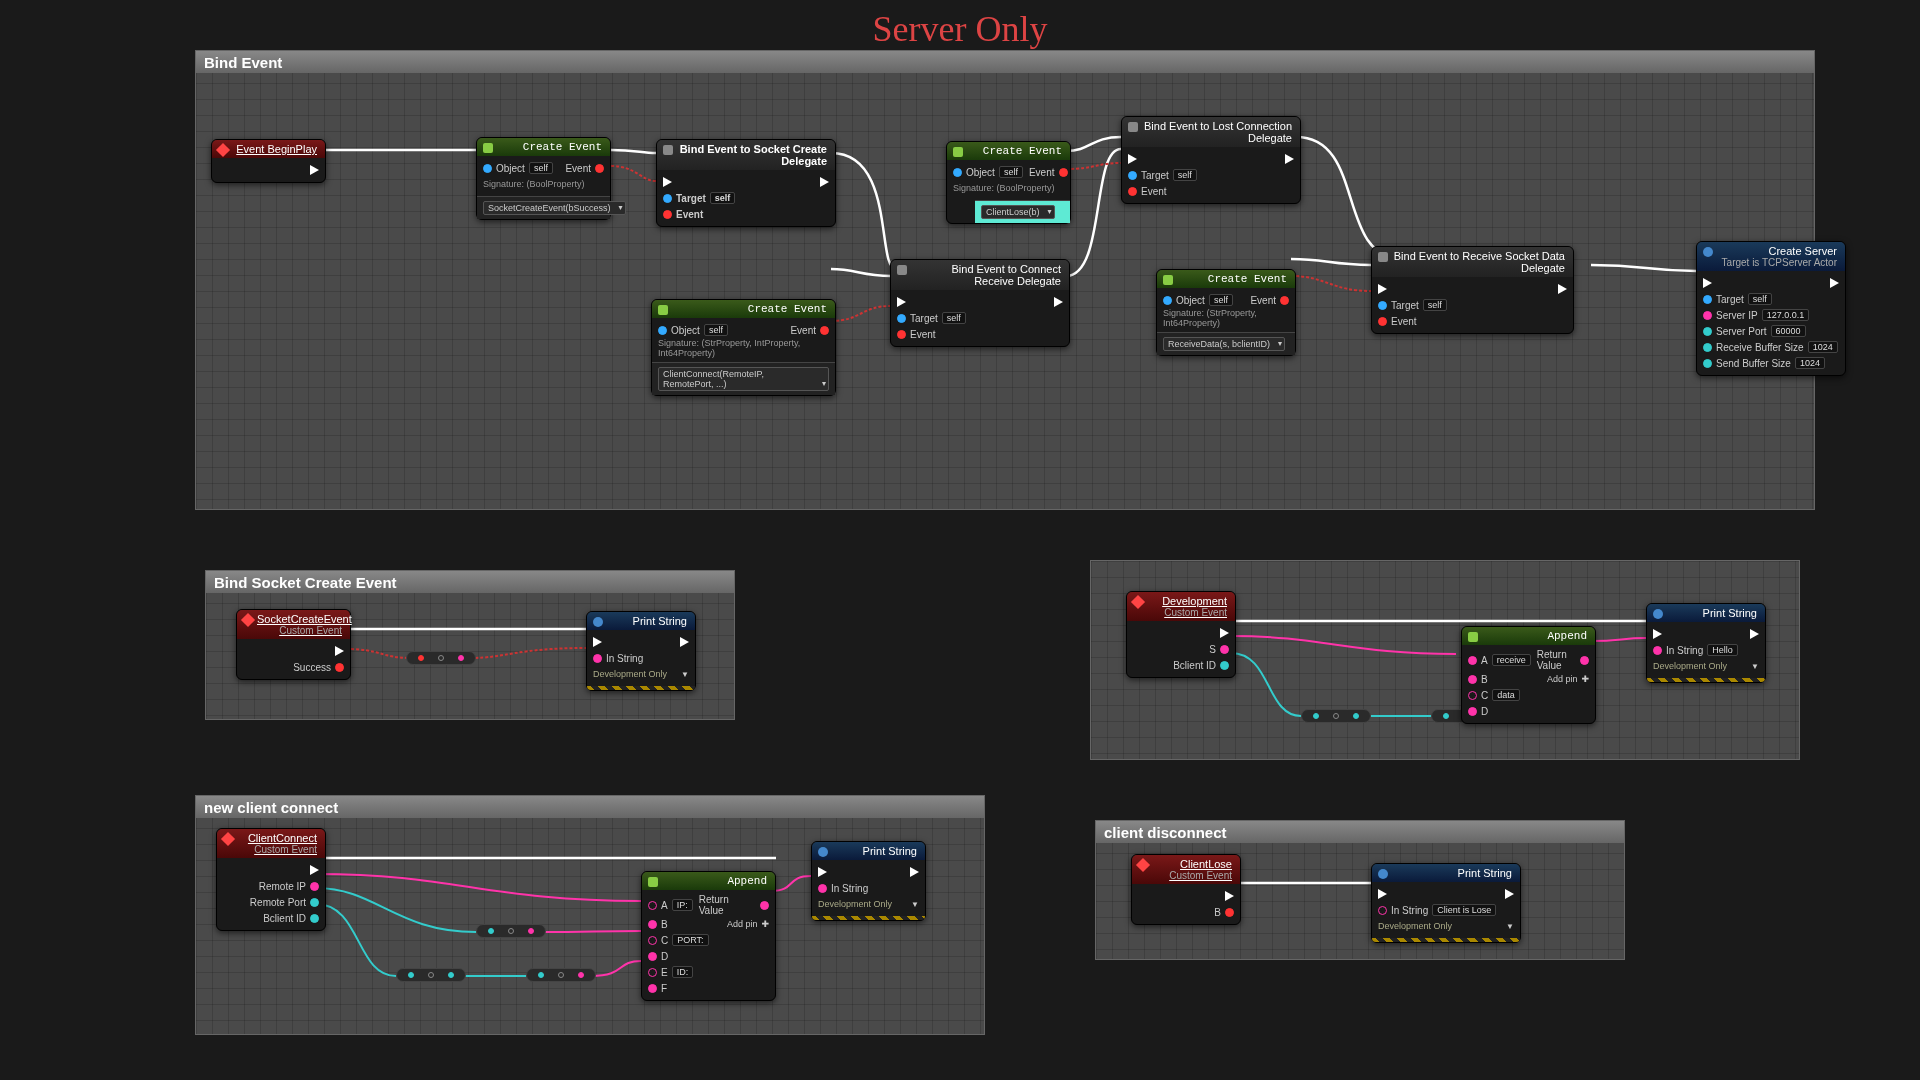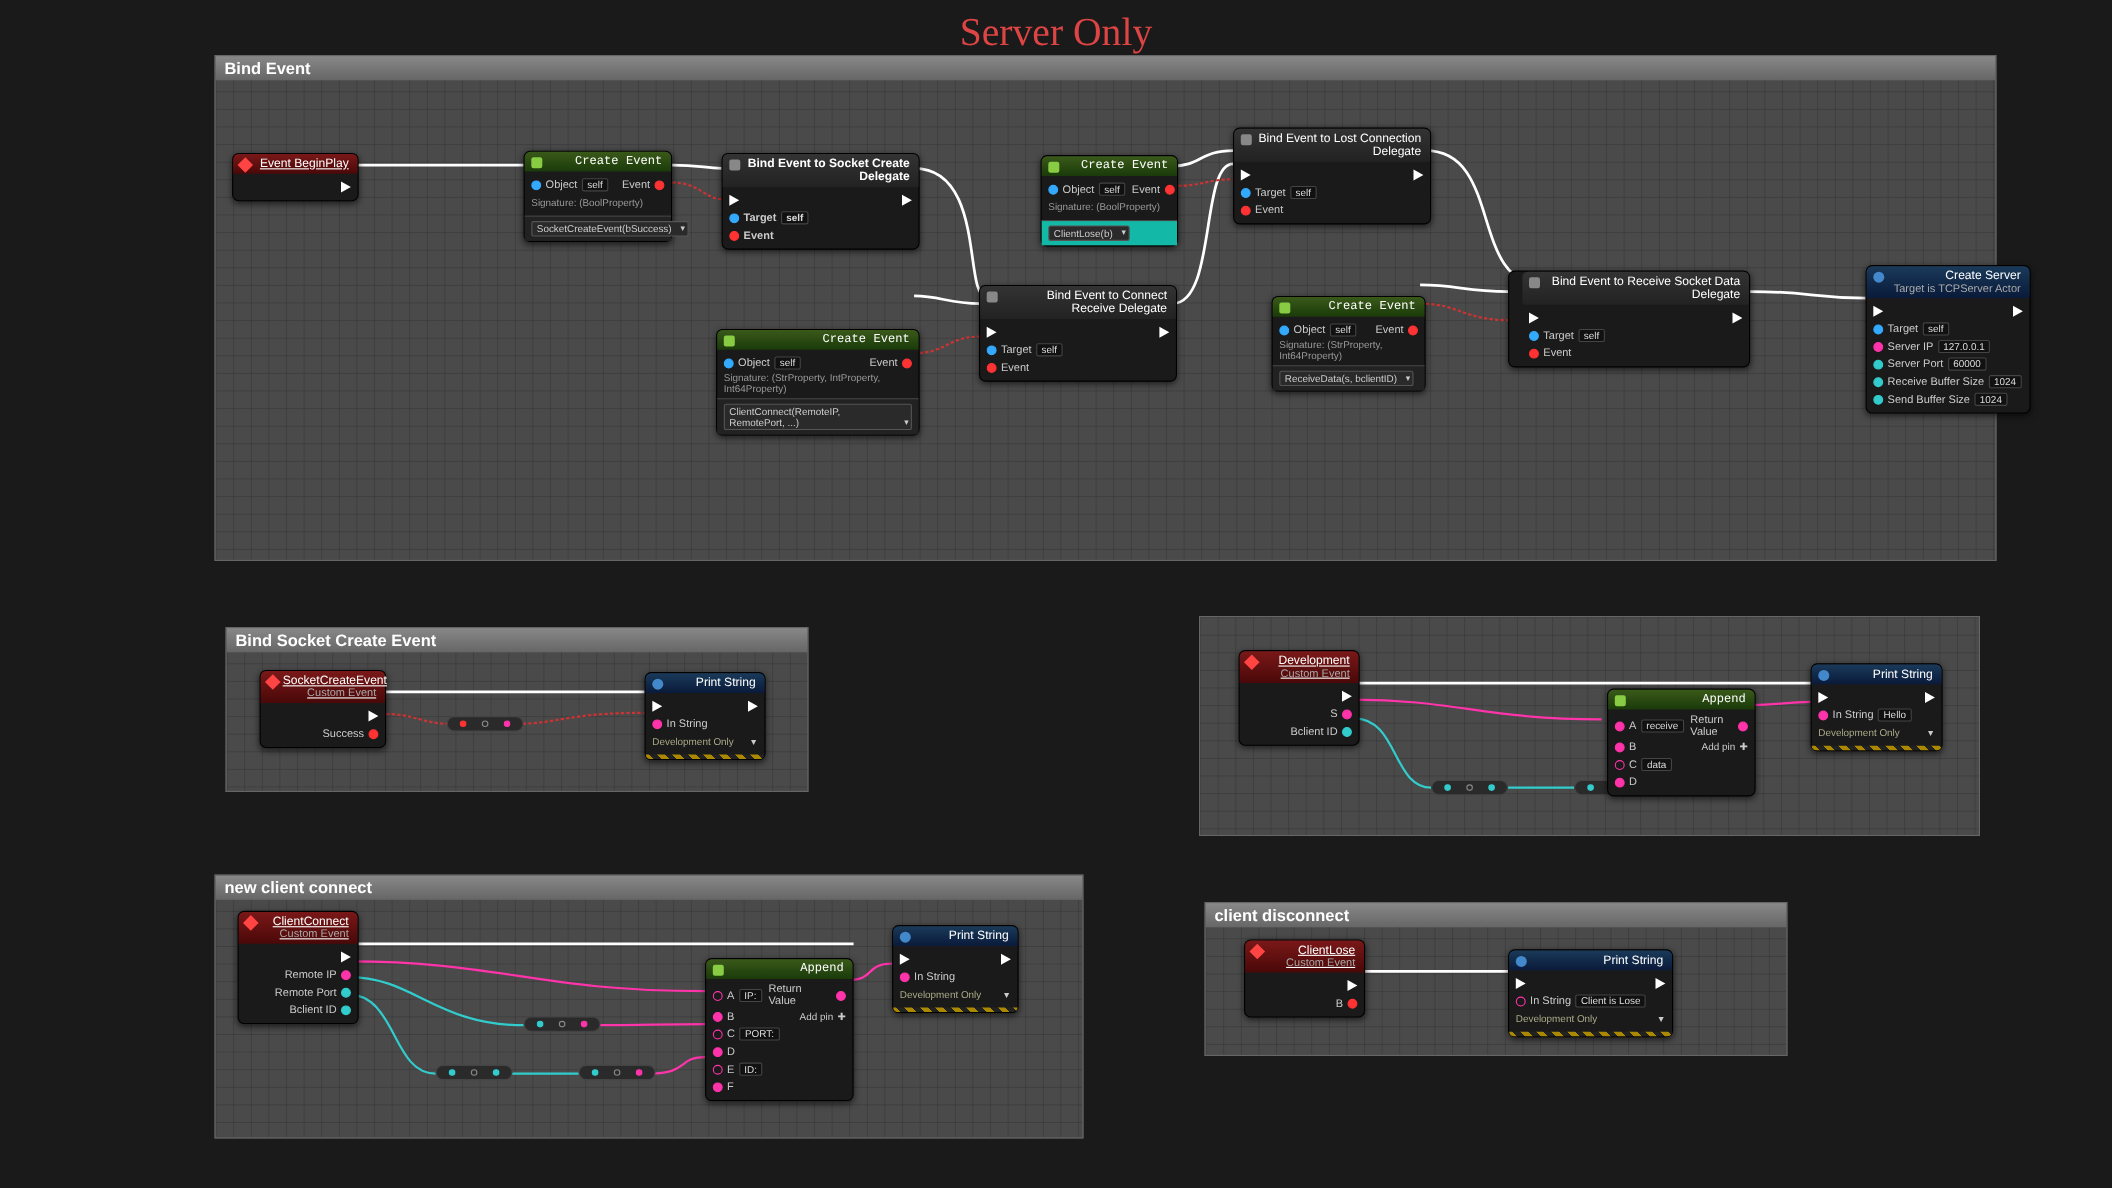--- a/index.html
+++ b/index.html
@@ -262,7 +262,7 @@
           <span class="lbl" style="font-size:9px;color:#999">Signature: (BoolProperty)</span>
         </div>
     </div>
-    <div class="node-body" style="background:#14b8a6;border-top:1px solid #444;">
+    <div class="node-body" style="background:#5eead4;border-top:1px solid #444;margin-left:28px;">
       <span class="dropdown">ClientLose(b)</span>
     </div>
   </div>

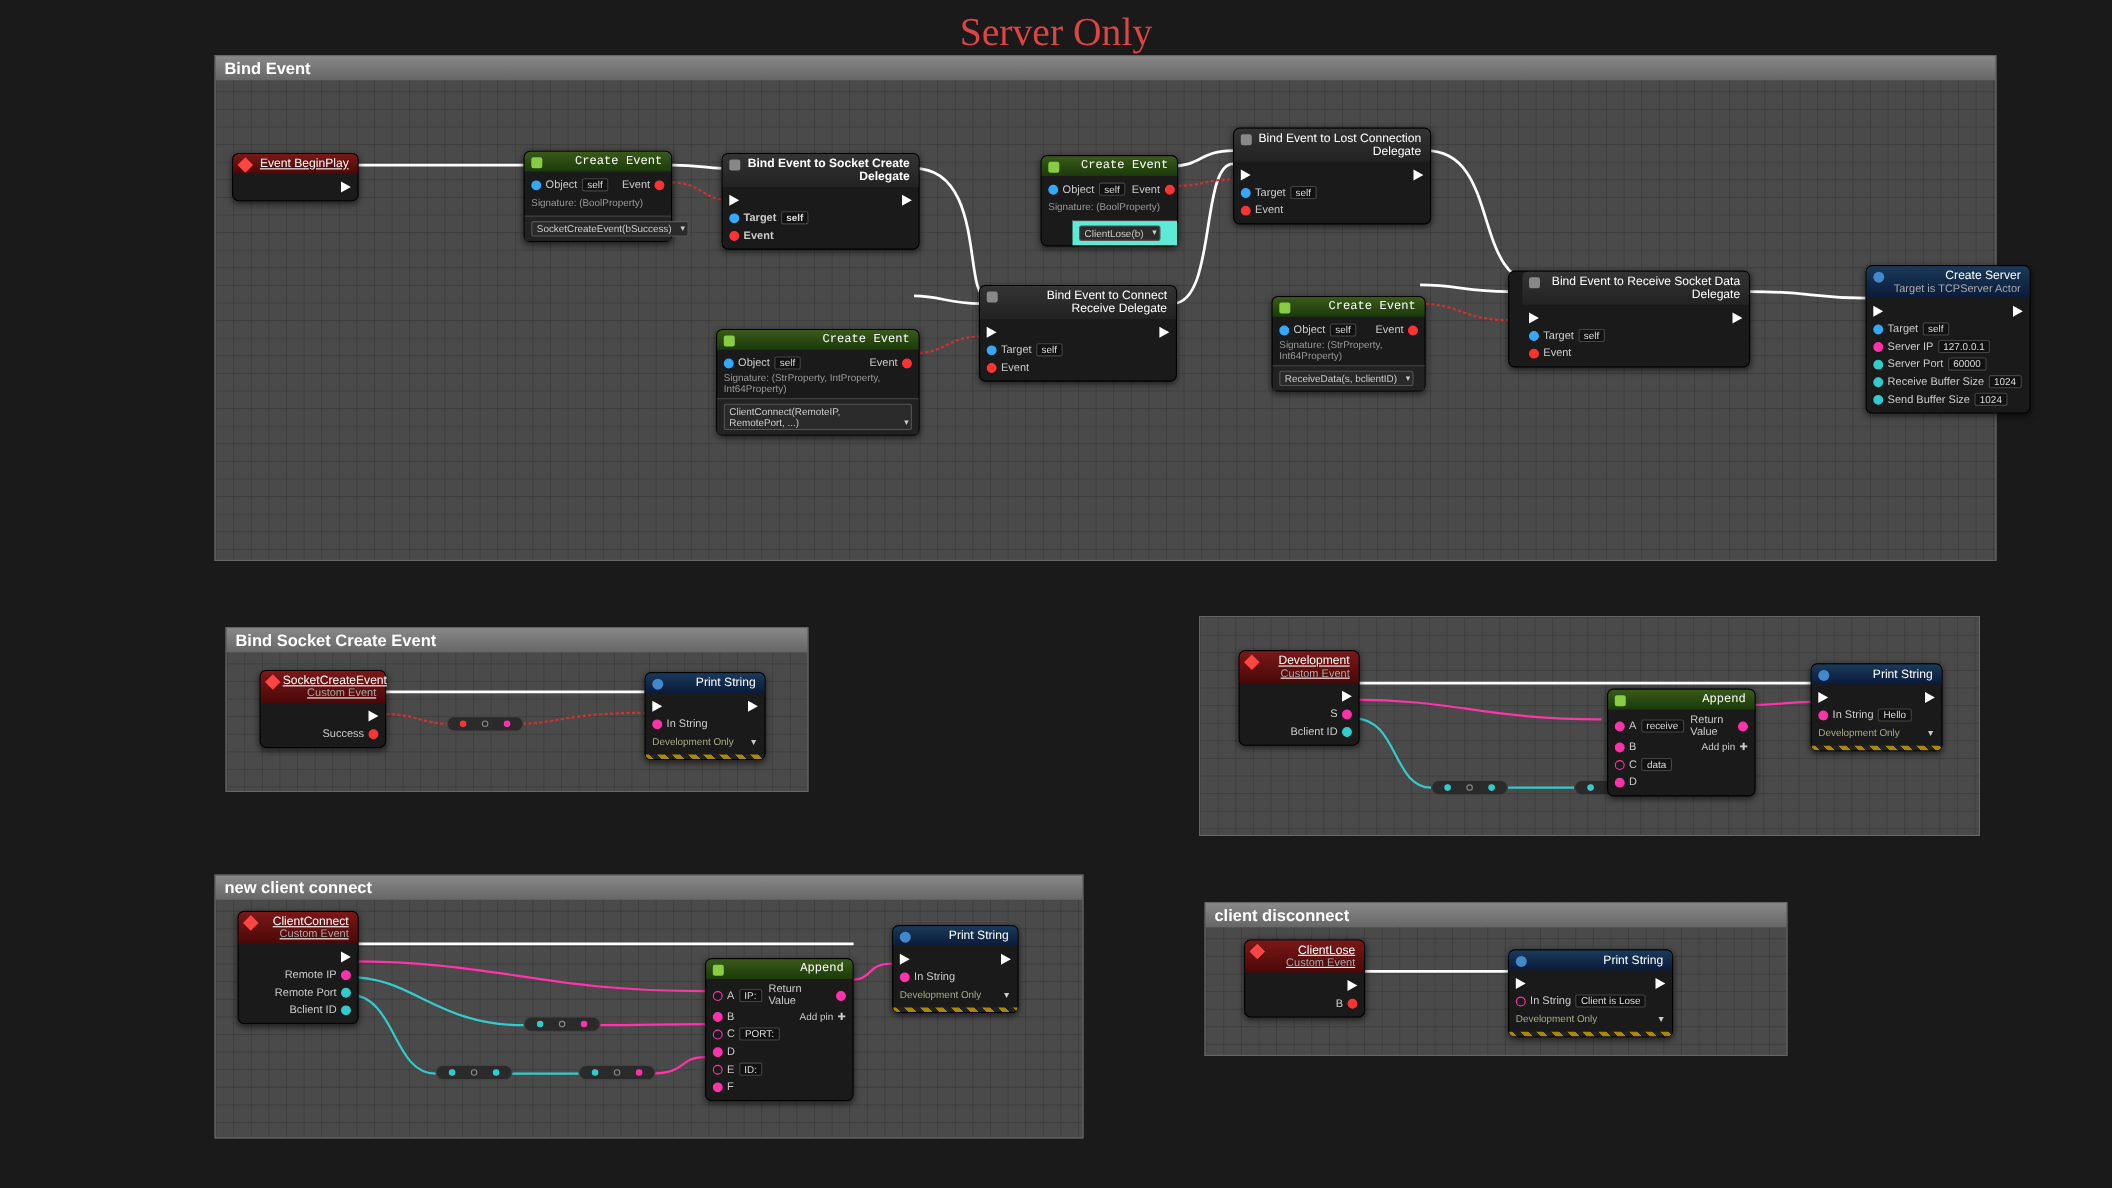--- a/index.html
+++ b/index.html
@@ -313,7 +313,7 @@
     </div>
   </div>
 
-  <div class="node" style="left:1175px;top:195px;width:220px;padding-left:12px;">
+  <div class="node" style="left:1175px;top:195px;width:203px;">
     <div class="node-header hdr-gray"><span>Bind Event to Receive Socket Data Delegate</span></div>
     <div class="node-body">
       <div class="row">

